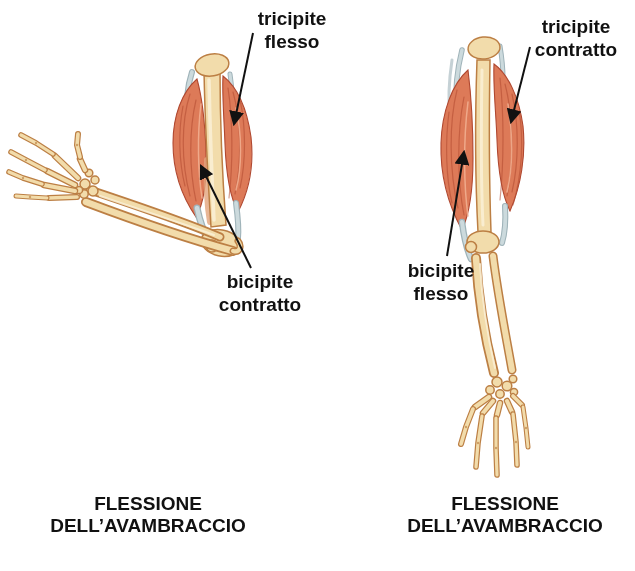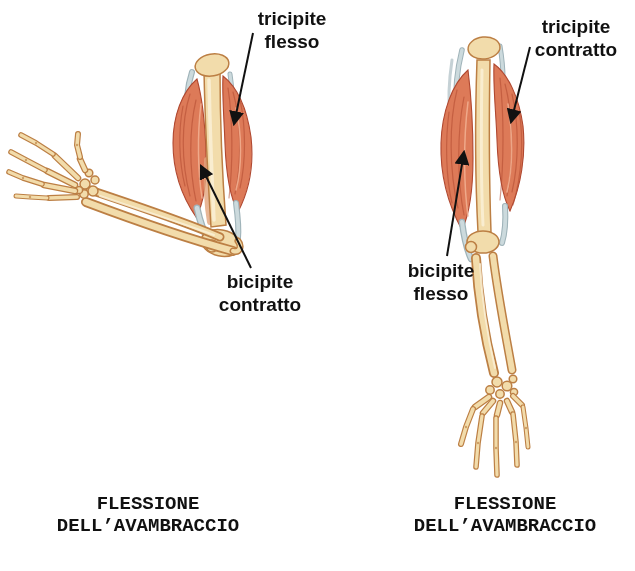--- a/index.html
+++ b/index.html
@@ -16,7 +16,7 @@
   }
   .caption {
     position:absolute; font-weight:bold; font-size:19px; line-height:1.18;
-    color:var(--ink,#111); text-align:center; white-space:pre-line; width:250px;font-family:Liberation Mono, monospace;
+    color:var(--ink,#111); text-align:center; white-space:pre-line; width:250px;
   }
   #lbl-tricipite-flesso    { left:232px; top:8px;   width:120px; }
   #lbl-bicipite-contratto  { left:198px; top:271px; width:124px; }

